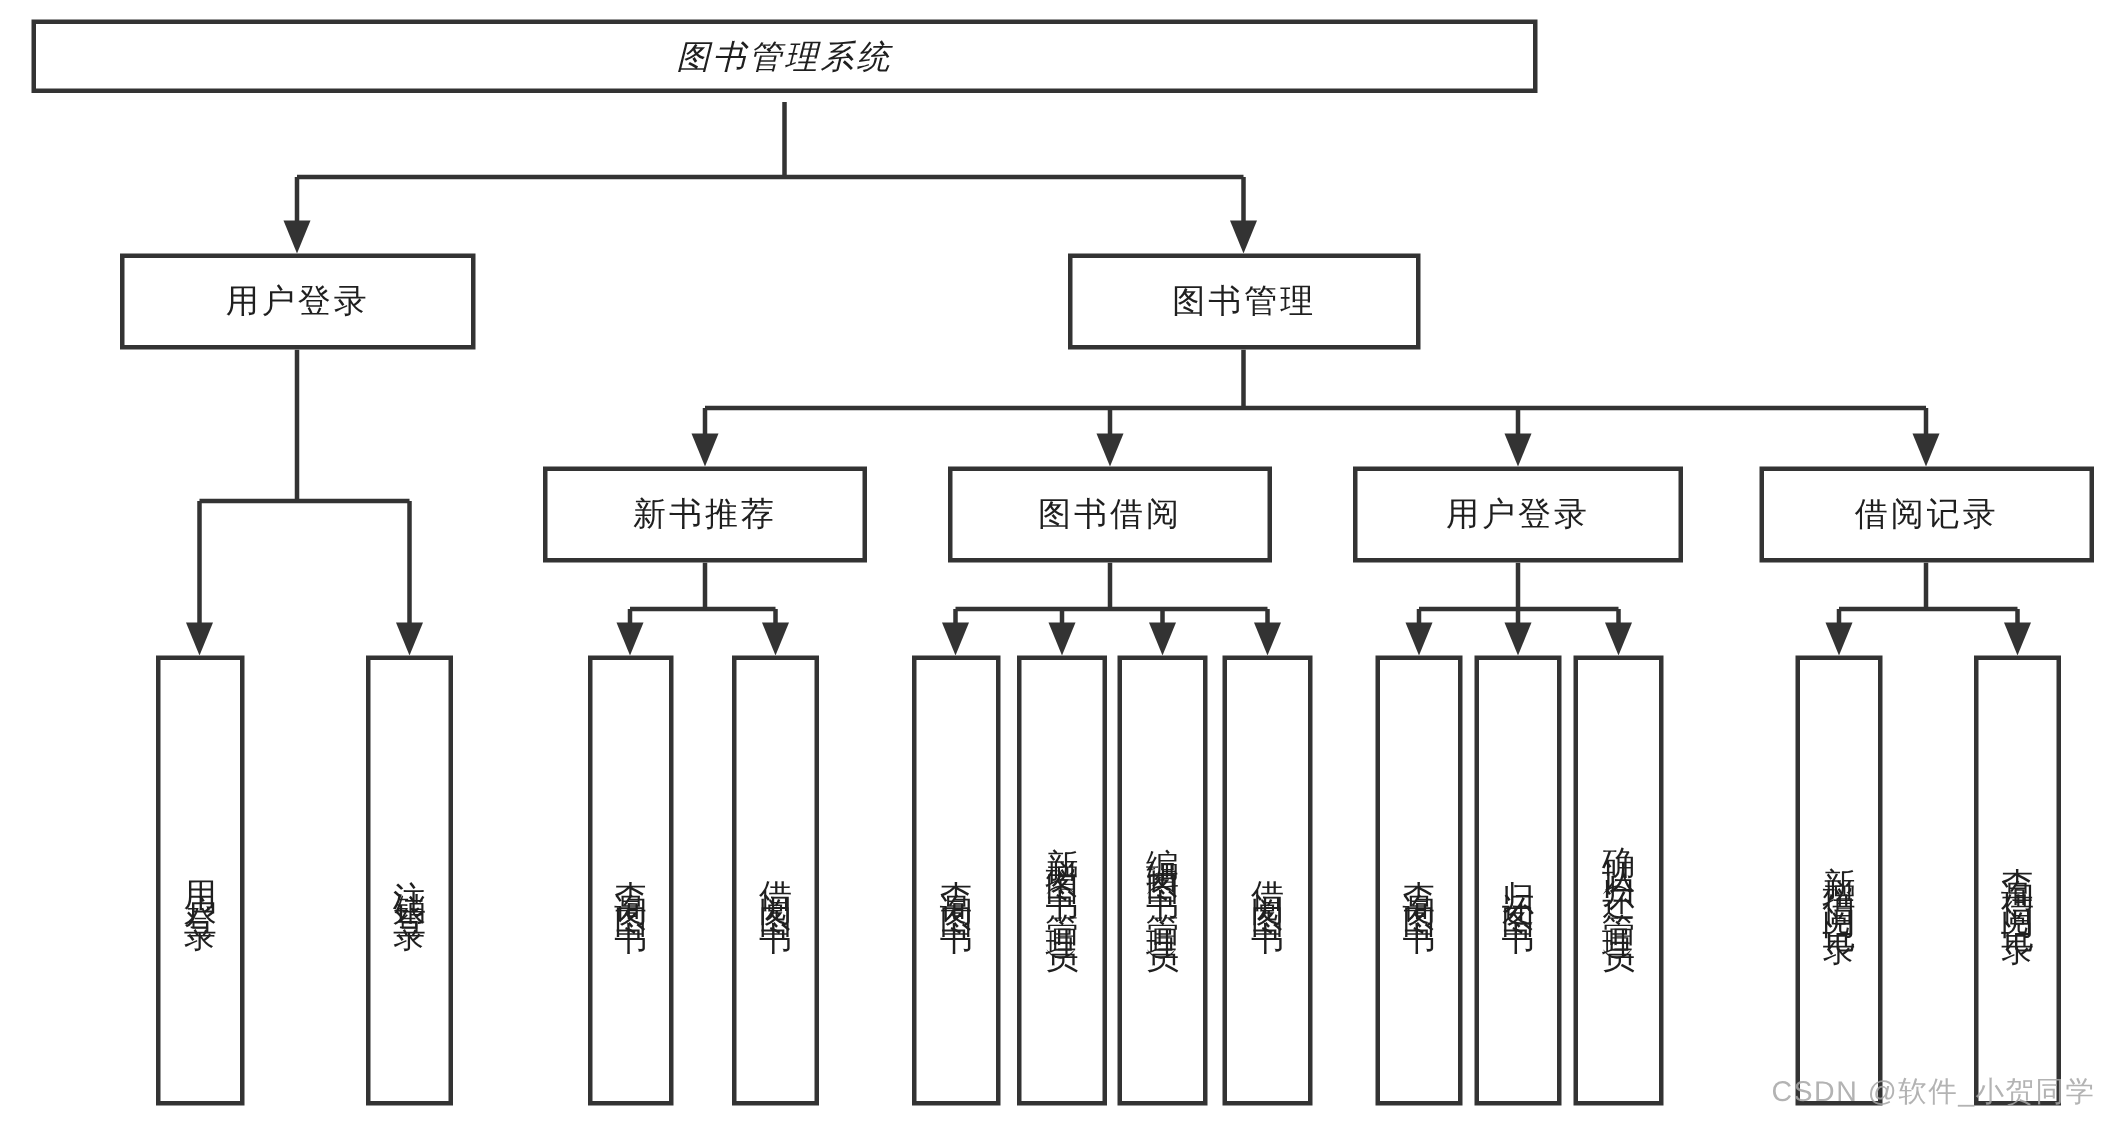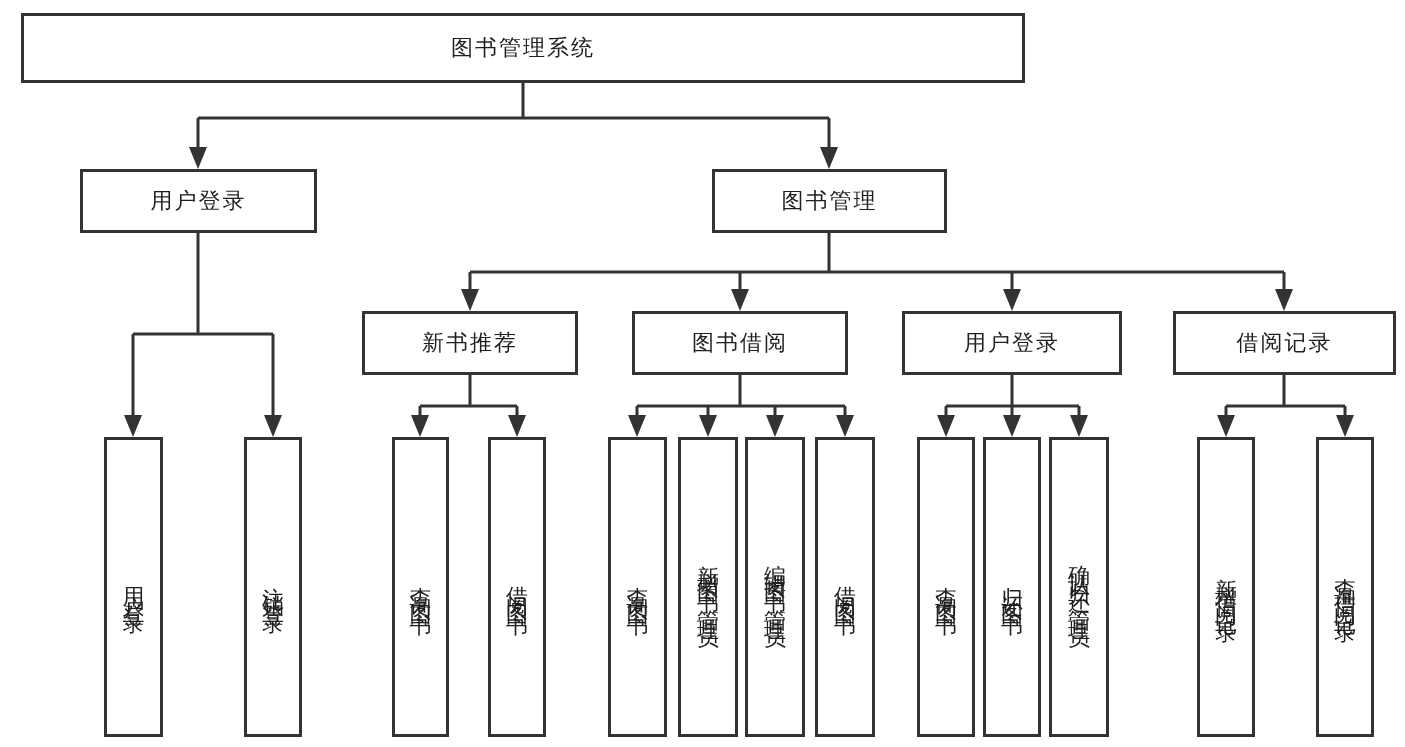--- a/index.html
+++ b/index.html
@@ -81,7 +81,7 @@
     </g>
   </svg>
 
-  <div class="node" style="left:21px; top:13px; width:1004px; height:70px;">
+  <div class="node" style="left:21px; top:13px; width:1004px; height:49px;font-style:italic;">
     <span class="h-label">图书管理系统</span>
   </div>
 

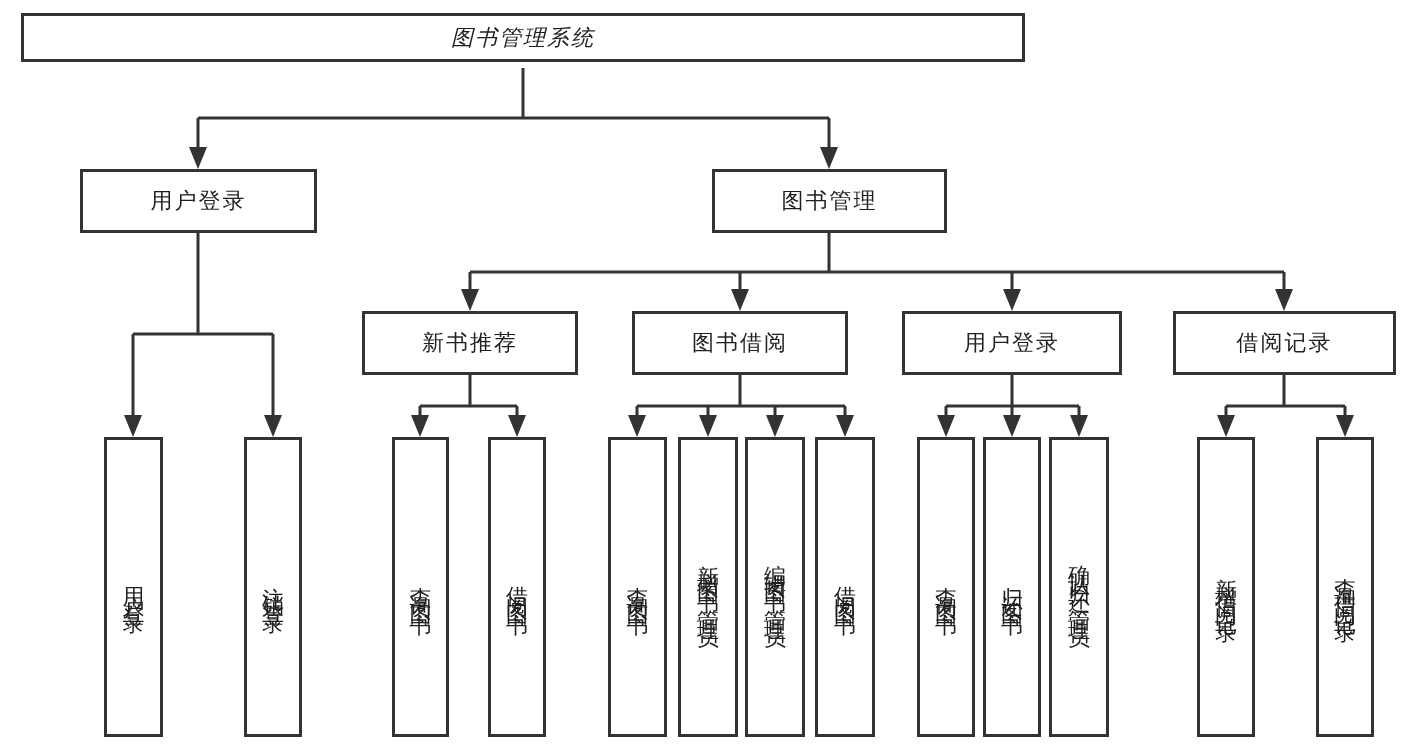--- a/index.html
+++ b/index.html
@@ -149,6 +149,7 @@
     <span class="v-label">查询借阅记录</span>
   </div>
 
+  <div id="watermark">CSDN @软件_小贺同学</div>
 
 </div>
 

